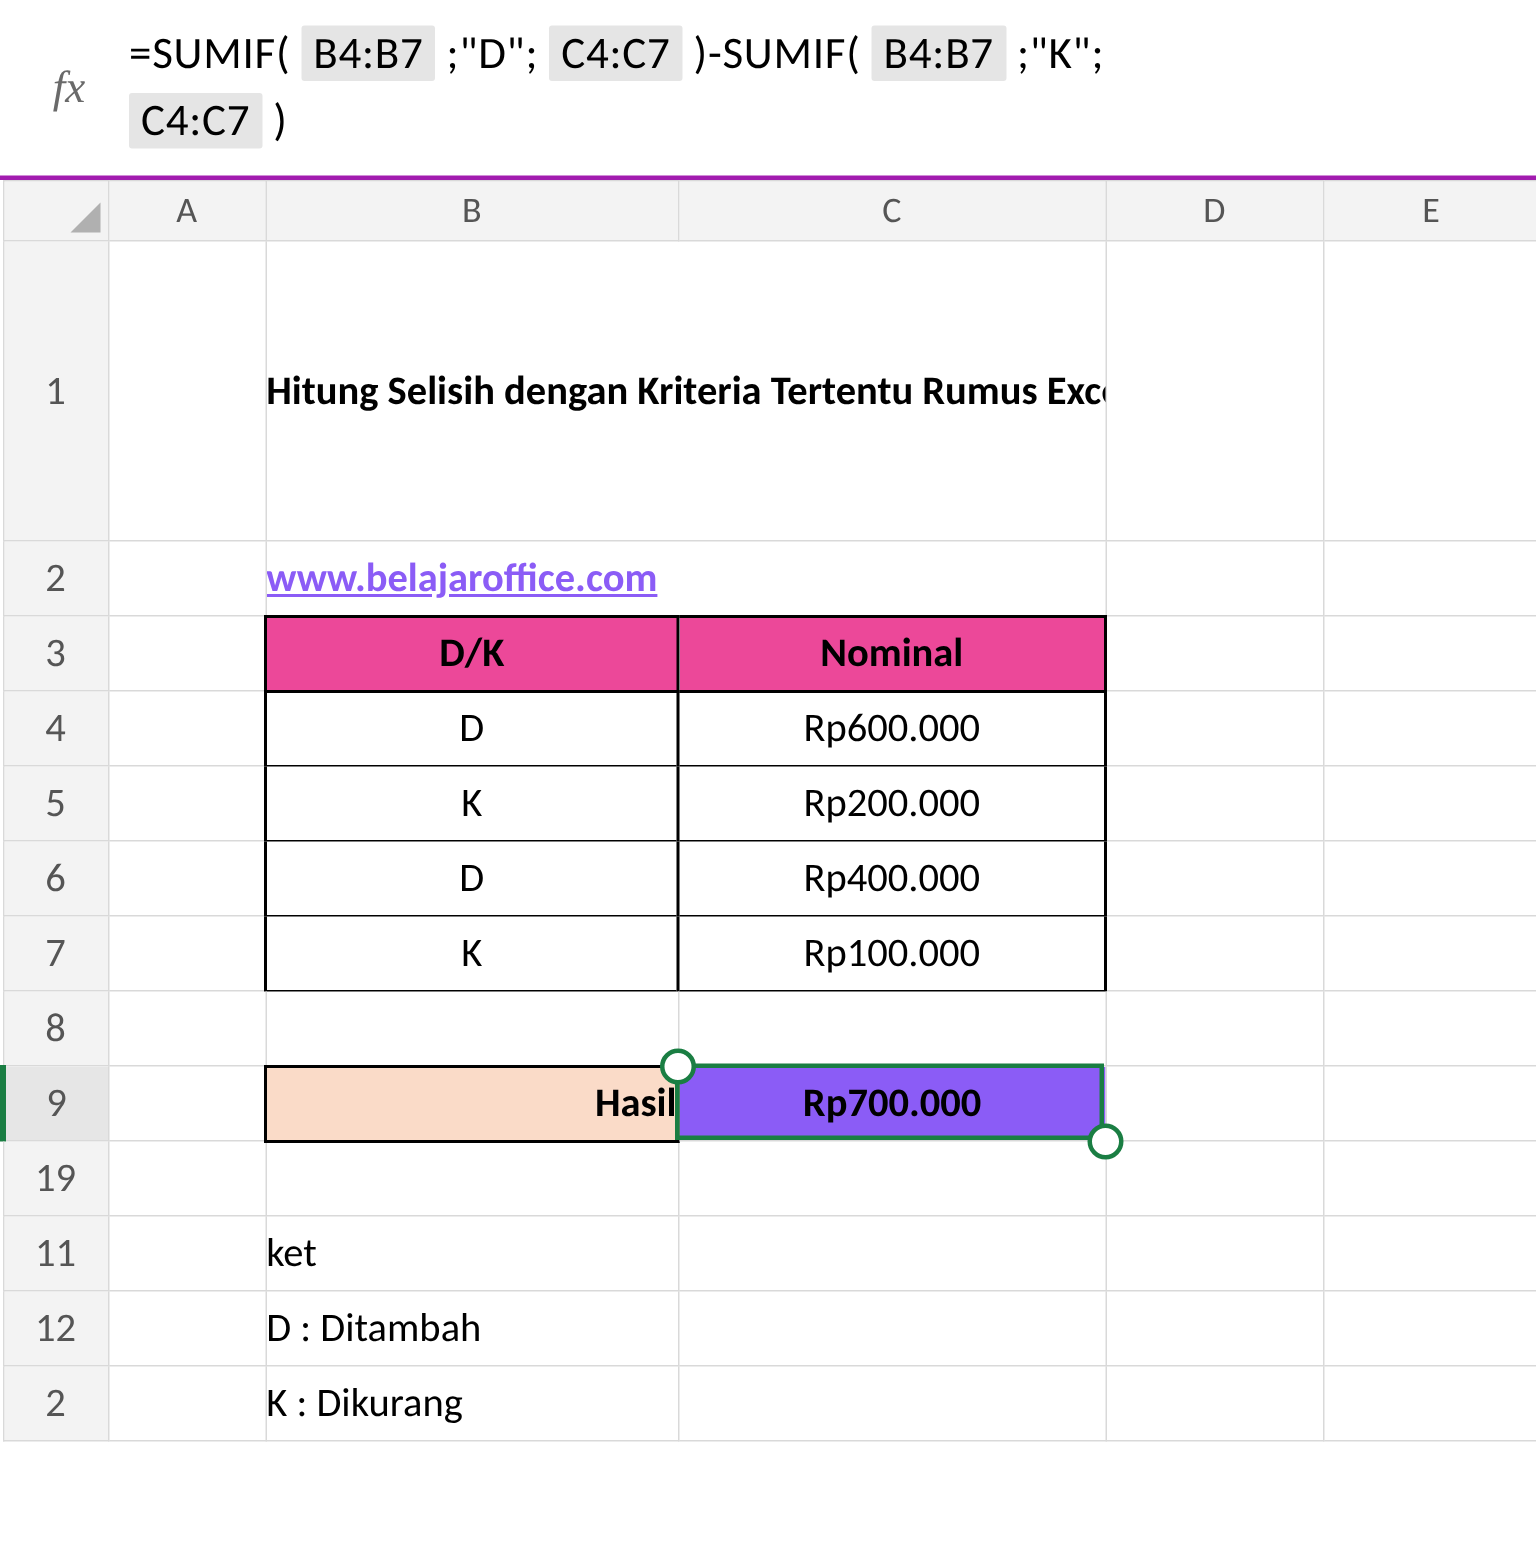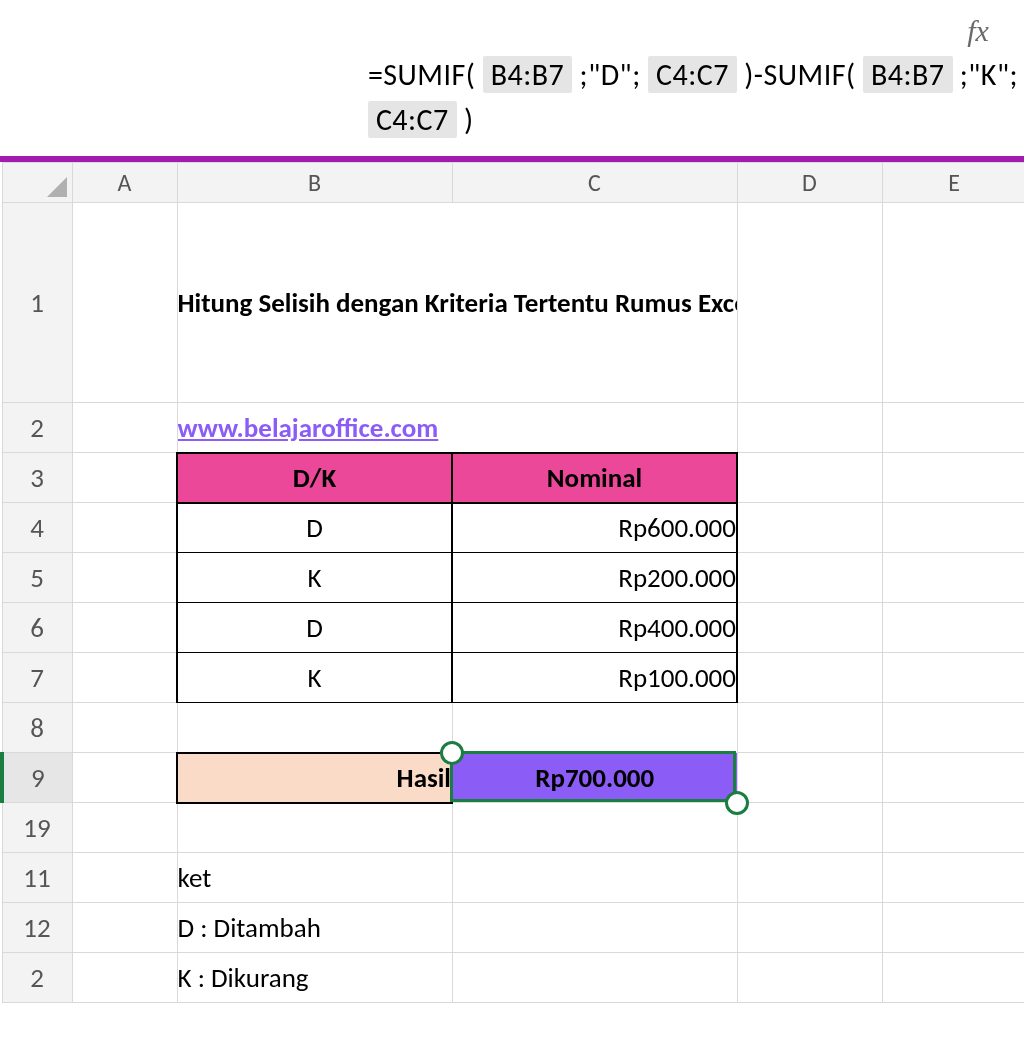--- a/index.html
+++ b/index.html
@@ -14,11 +14,10 @@
   
   .formula-bar {
     display: flex;
-    align-items: flex-end;
+    align-items: center;
     padding: 8px 6px 14px 6px;
-    border-bottom: 6px solid #a21caf;
+    border-bottom: 3px solid #a21caf;
     min-height: 120px;
-    flex-direction: column;
   }
   .fx-label {
     font-style: italic;

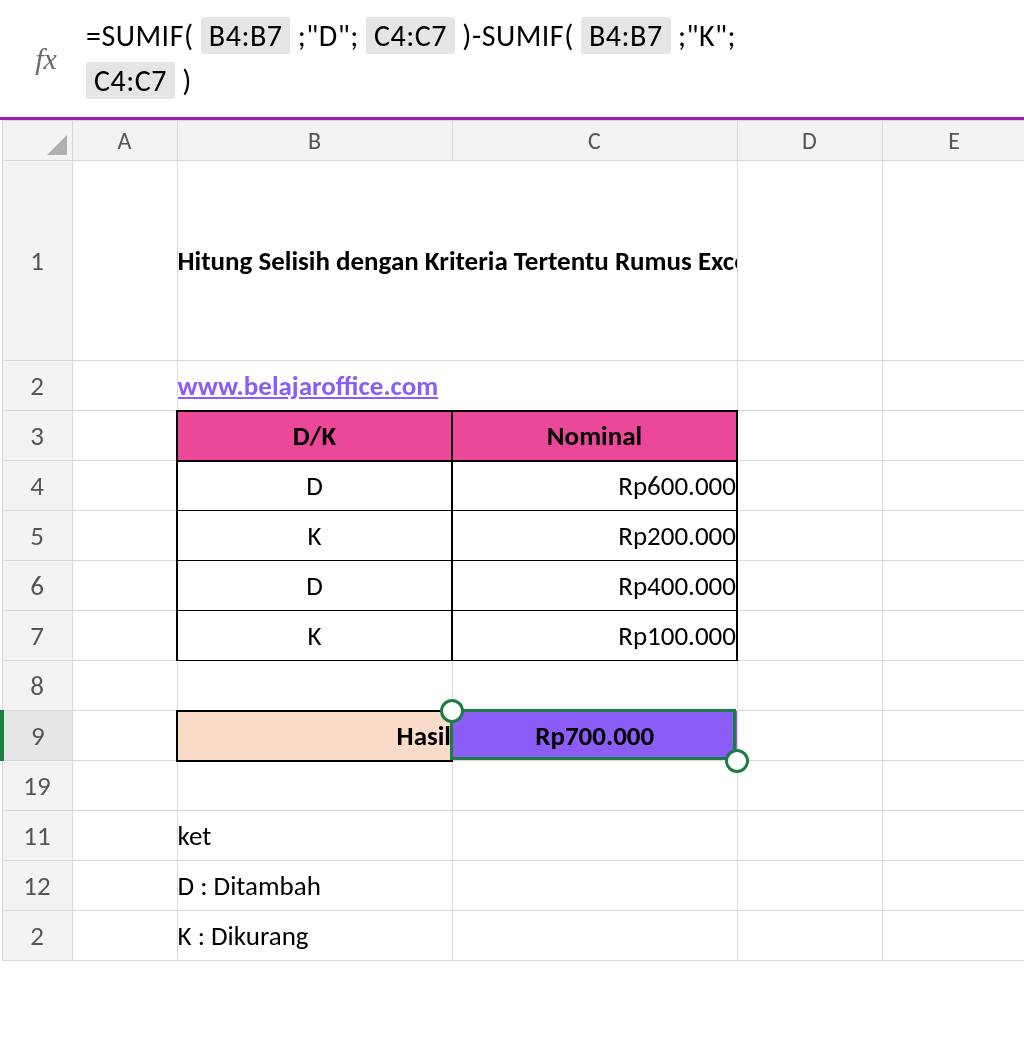--- a/index.html
+++ b/index.html
@@ -122,7 +122,7 @@
     text-align: center;
   }
   .data-b.lr { border-left:2px solid #000 !important; border-right:2px solid #000 !important; border-top:1px solid #000 !important; border-bottom:1px solid #000 !important;}
-  .data-c.lr { border-left:2px solid #000 !important; border-right:2px solid #000 !important; border-top:1px solid #000 !important; border-bottom:1px solid #000 !important;text-align:right;}
+  .data-c.lr { border-left:2px solid #000 !important; border-right:2px solid #000 !important; border-top:1px solid #000 !important; border-bottom:1px solid #000 !important;}
   .data-top    { border-top:2px solid #000 !important; }
   .data-bottom { border-bottom:2px solid #000 !important; }
   

